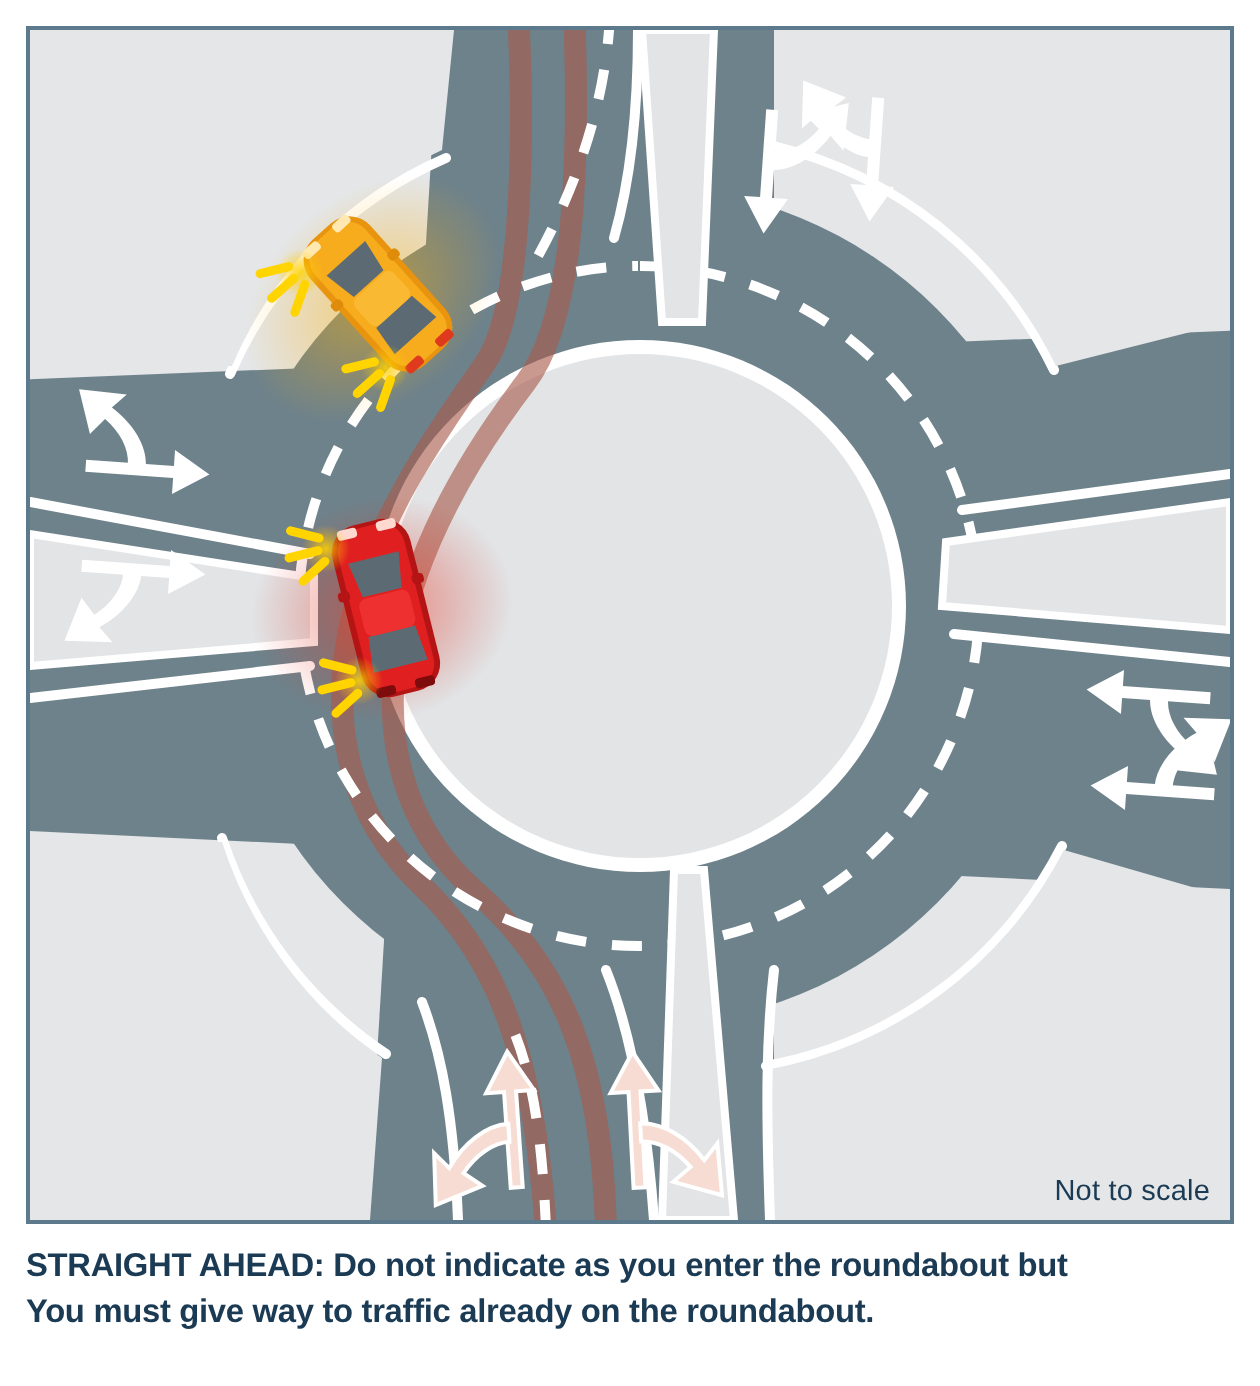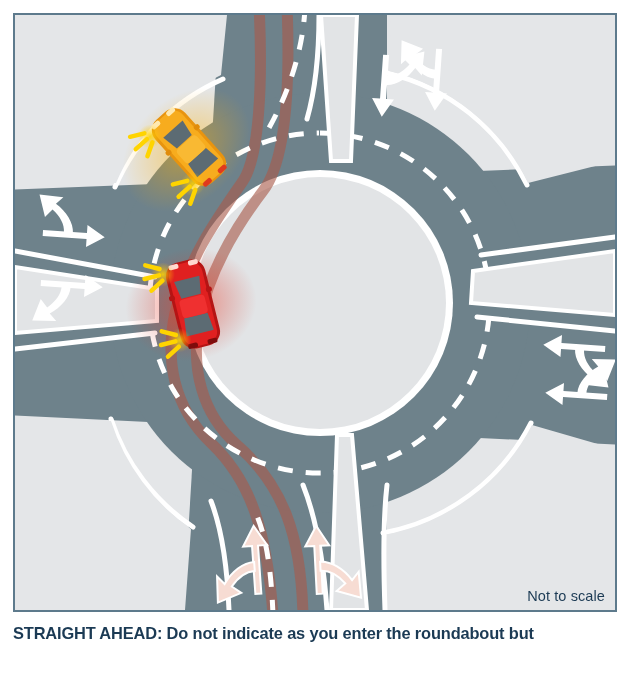--- a/index.html
+++ b/index.html
@@ -262,6 +262,7 @@
 
   <div id="caption">
     <div>STRAIGHT AHEAD: Do not indicate as you enter the roundabout but</div>
+    <div>You must give way to traffic already on the roundabout.</div>
   </div>
 
 </div>

